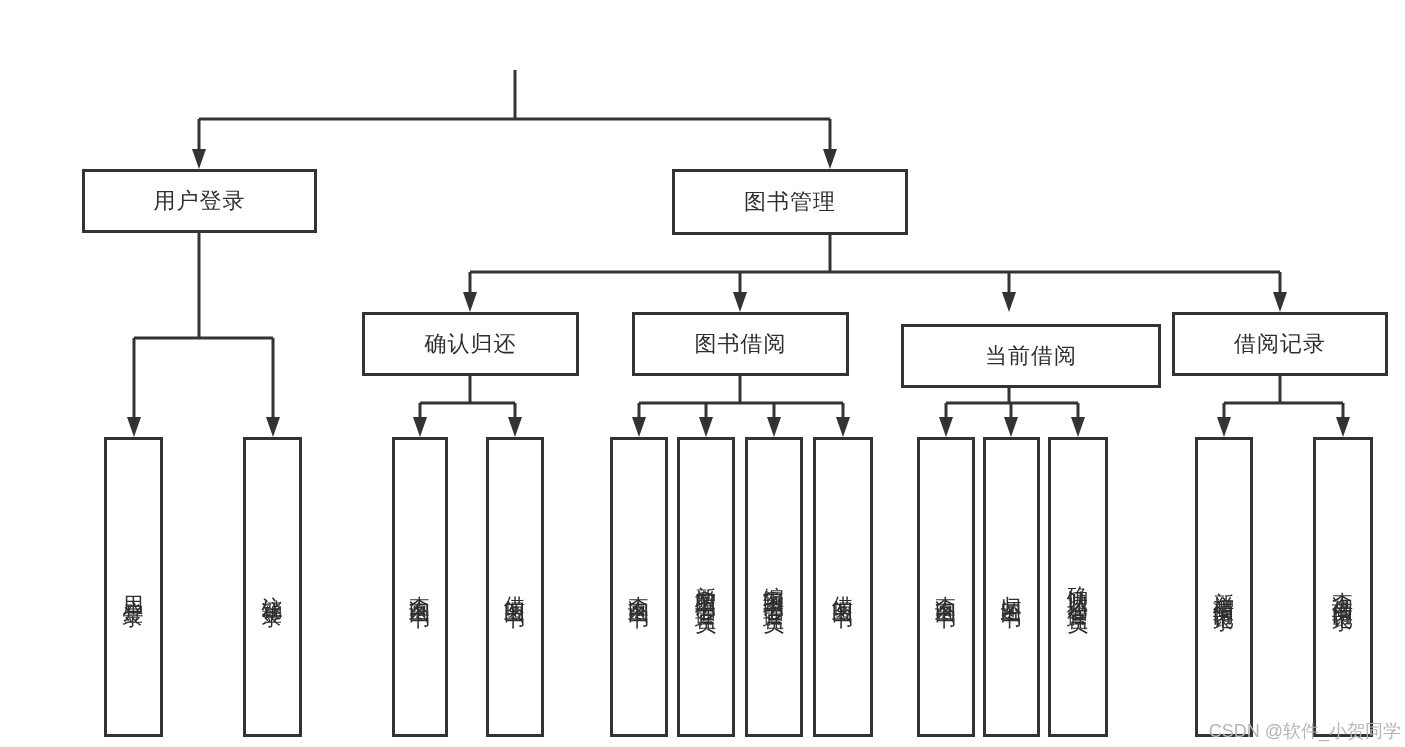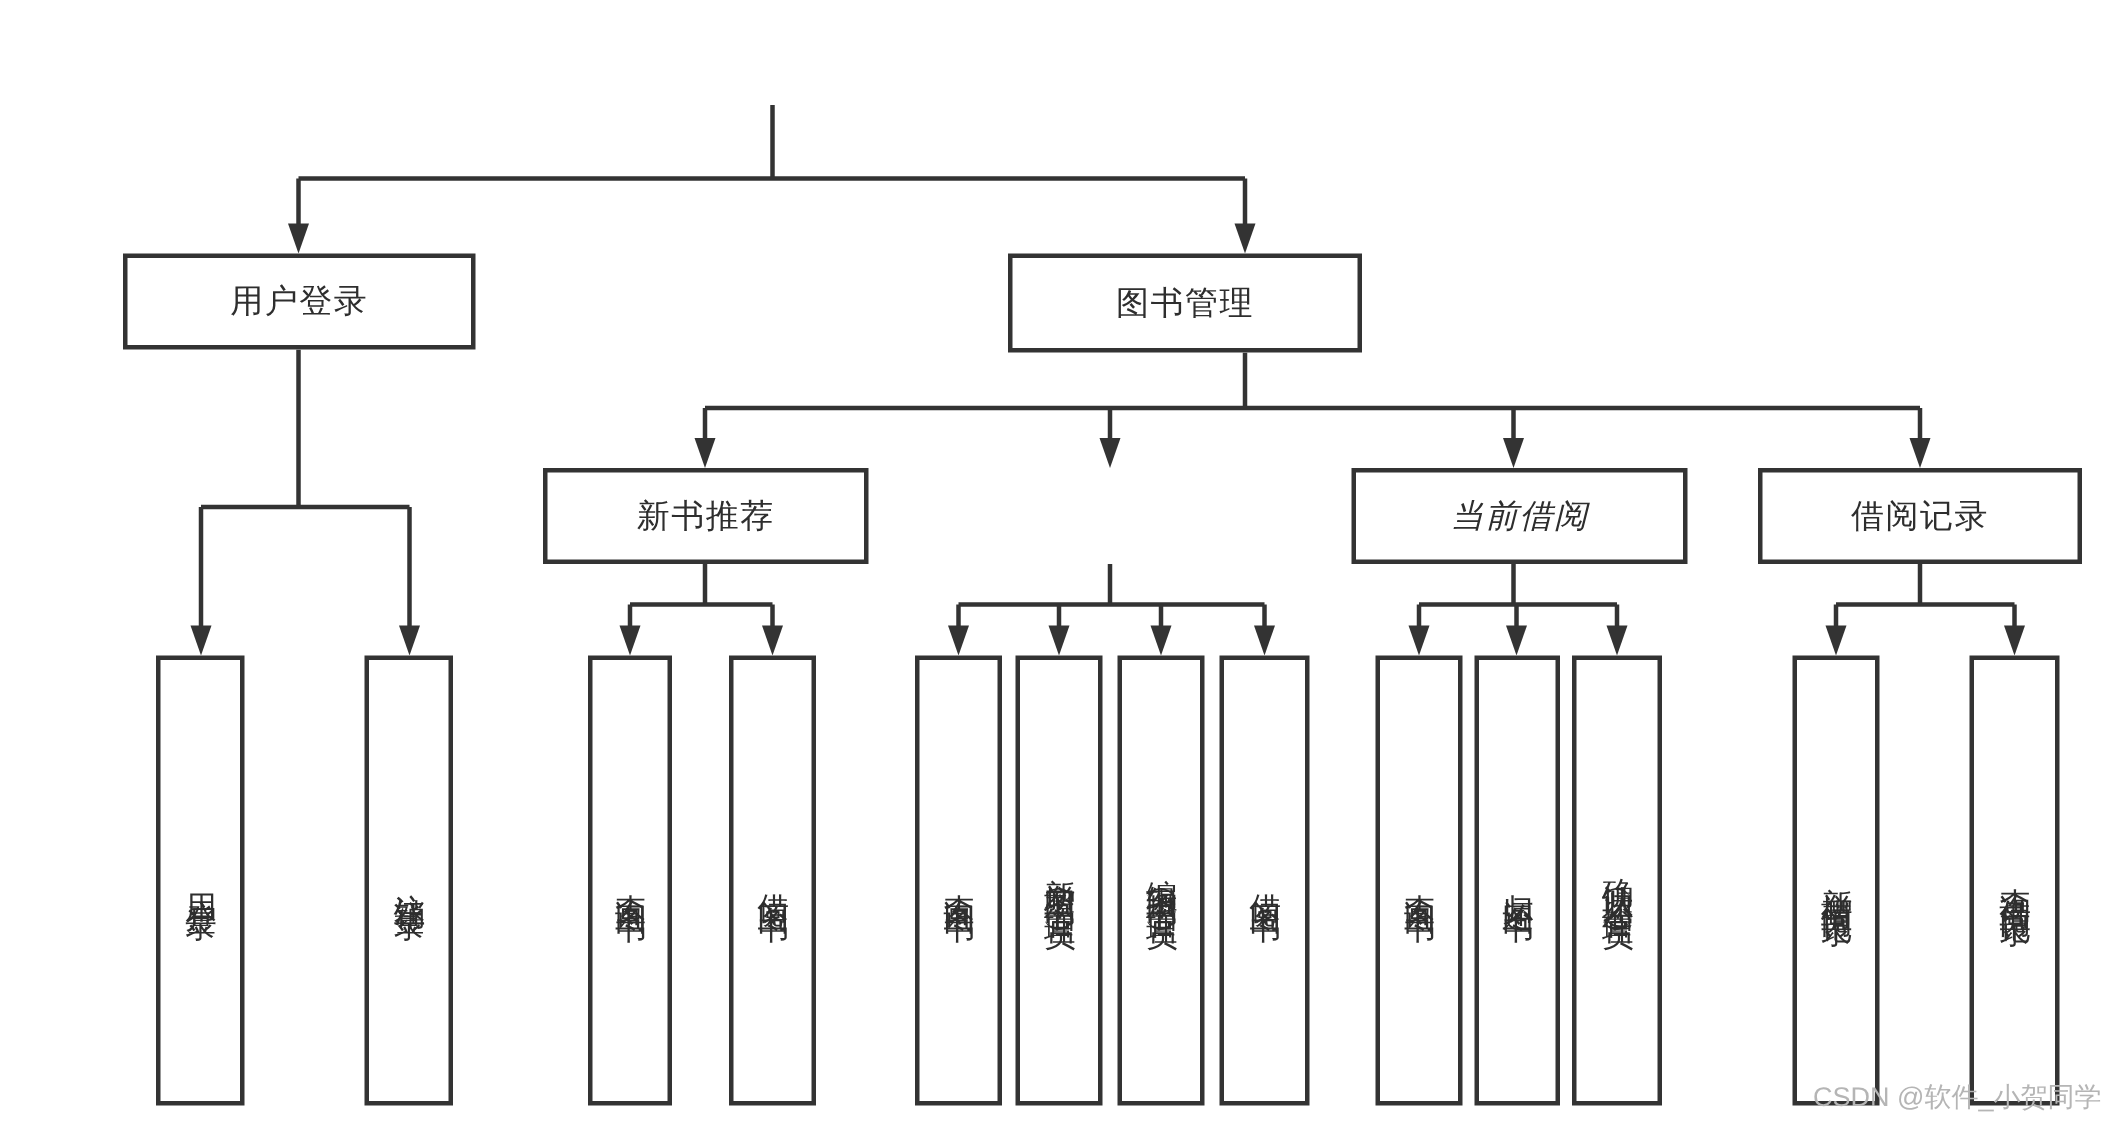--- a/index.html
+++ b/index.html
@@ -128,7 +128,7 @@
   <div class="node hbox" style="left:82px; top:169px; width:235px; height:64px;">用户登录</div>
   <div class="node hbox" style="left:672px; top:169px; width:236px; height:66px;">图书管理</div>
 
-  <div class="node hbox" style="left:362px; top:312px; width:217px; height:64px;">新书推荐</div>
+  <div class="node hbox" style="left:362px; top:312px; width:217px; height:64px;">确认归还</div>
   <div class="node hbox" style="left:901px; top:312px; width:224px; height:64px;font-style:italic;">当前借阅</div>
   <div class="node hbox" style="left:1172px; top:312px; width:216px; height:64px;">借阅记录</div>
 

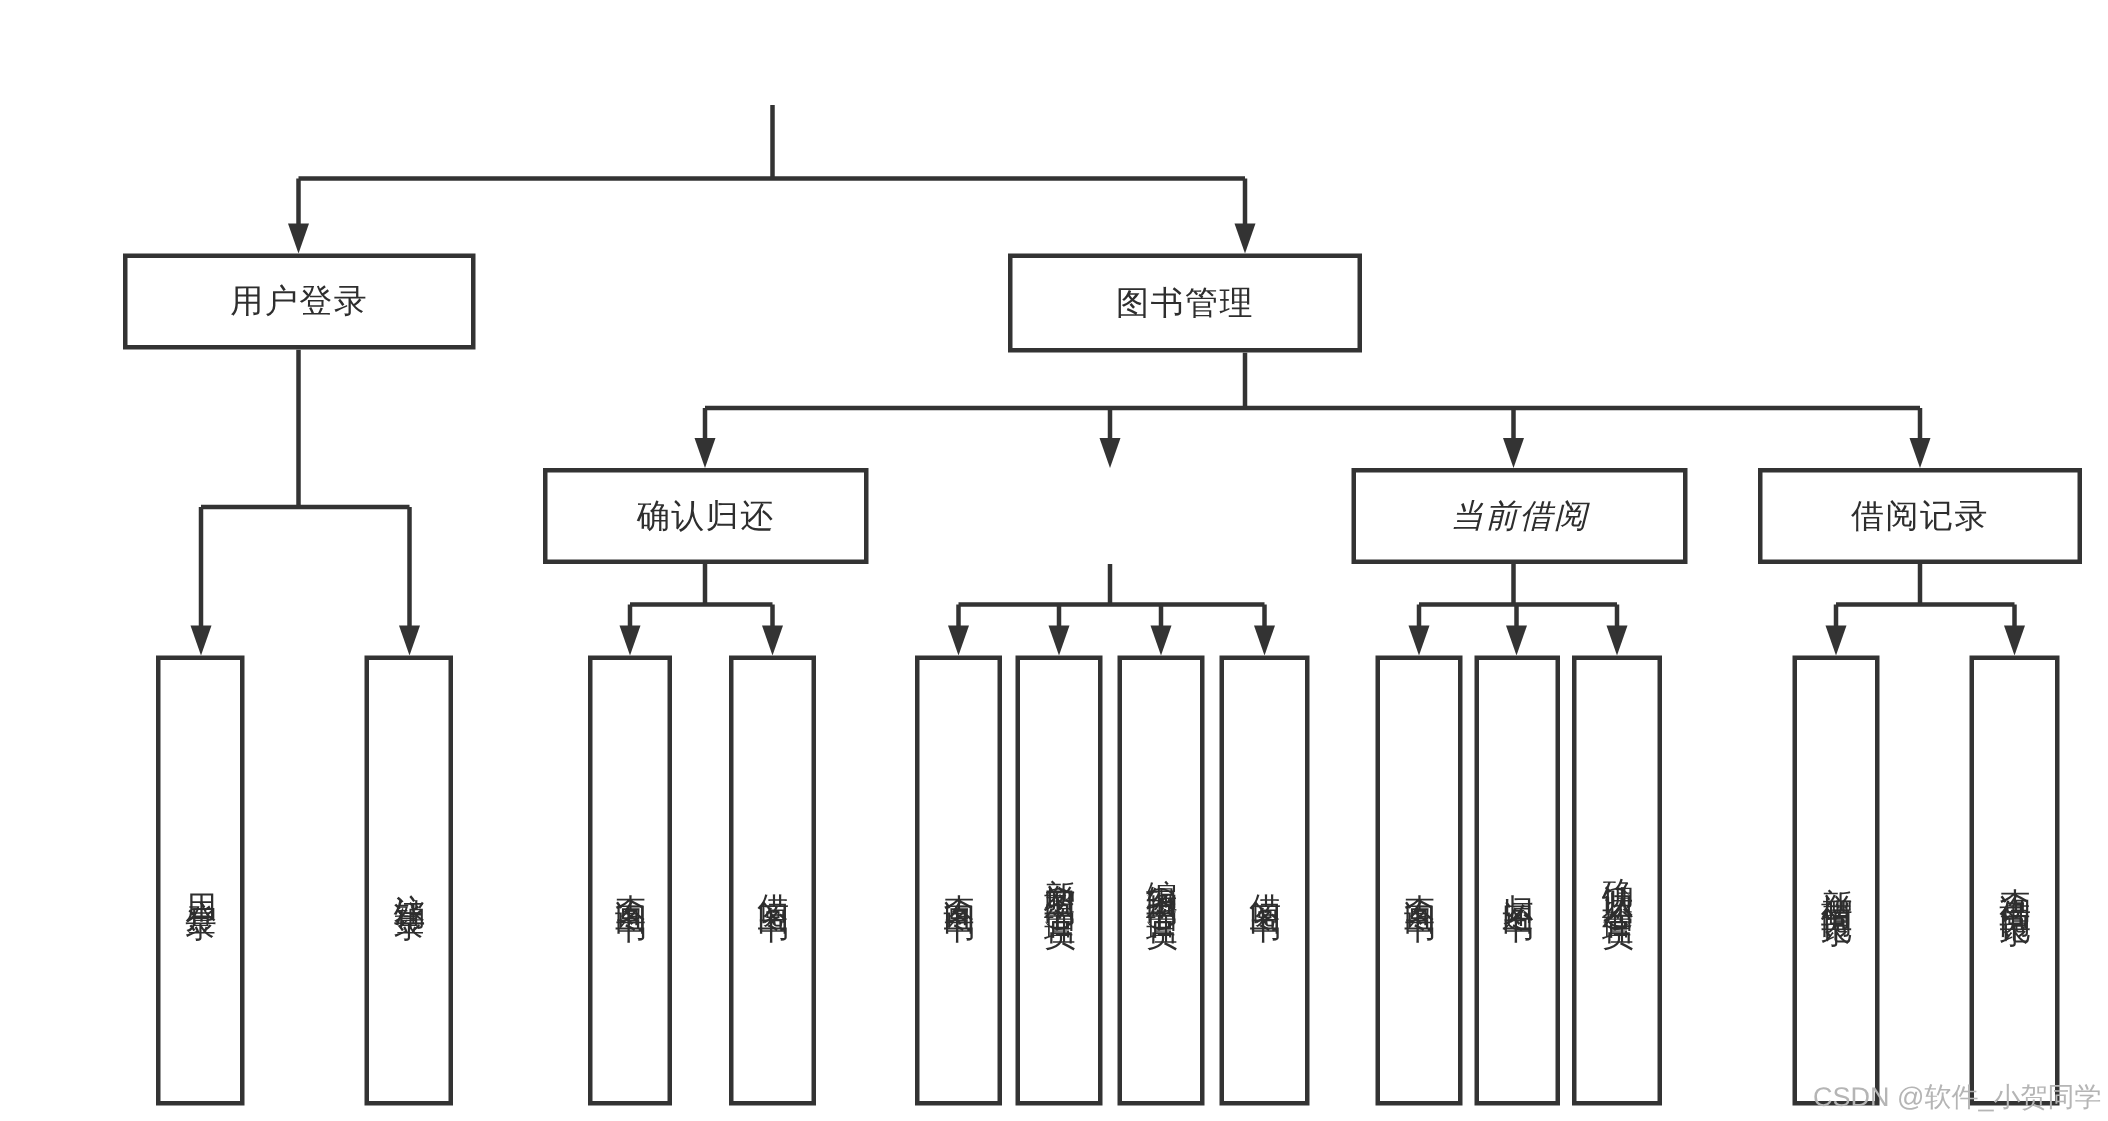--- a/index.html
+++ b/index.html
@@ -129,6 +129,7 @@
   <div class="node hbox" style="left:672px; top:169px; width:236px; height:66px;">图书管理</div>
 
   <div class="node hbox" style="left:362px; top:312px; width:217px; height:64px;">确认归还</div>
+  <div class="node hbox" style="left:632px; top:312px; width:217px; height:64px;">图书借阅</div>
   <div class="node hbox" style="left:901px; top:312px; width:224px; height:64px;font-style:italic;">当前借阅</div>
   <div class="node hbox" style="left:1172px; top:312px; width:216px; height:64px;">借阅记录</div>
 

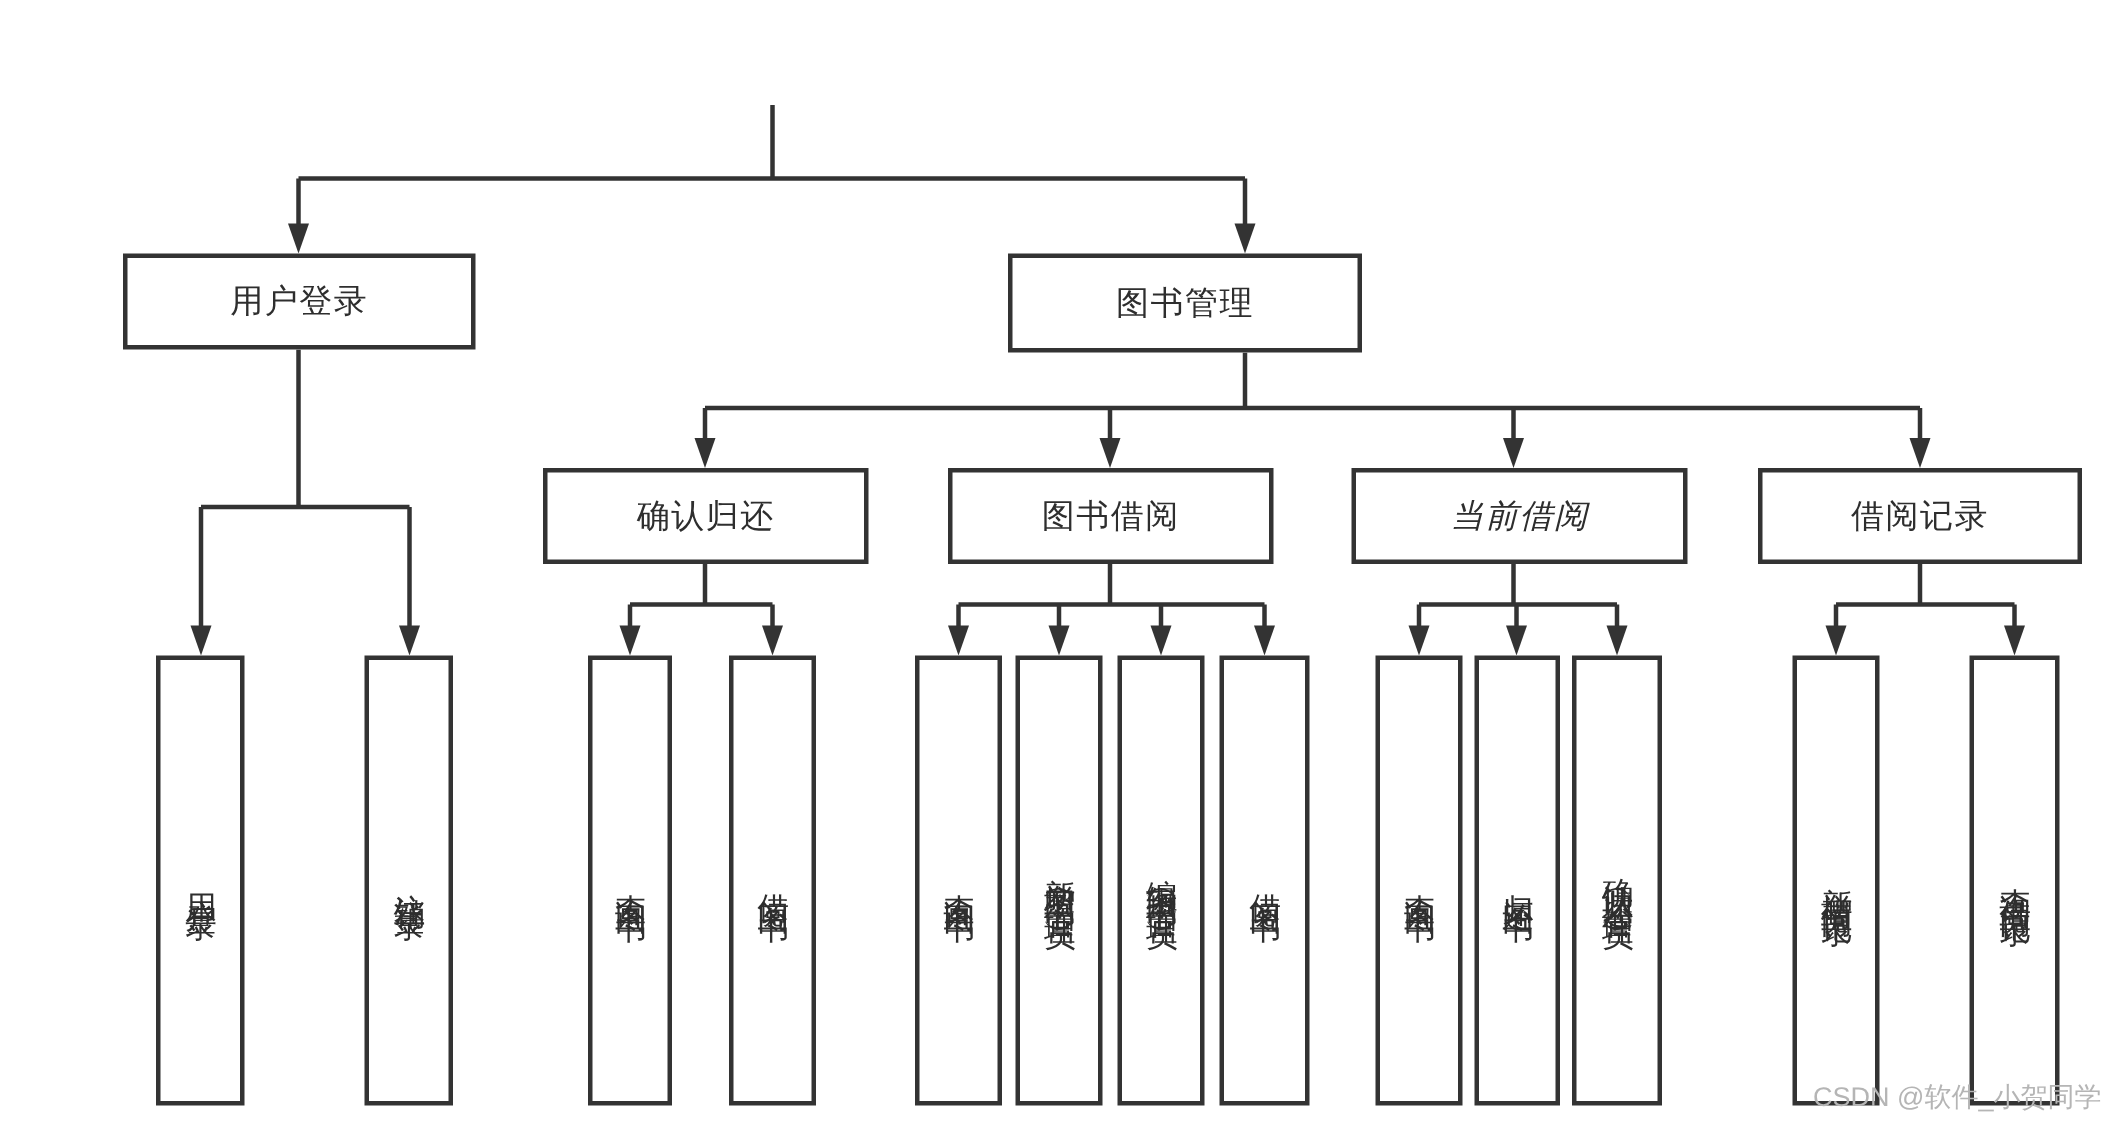--- a/index.html
+++ b/index.html
@@ -130,7 +130,7 @@
 
   <div class="node hbox" style="left:362px; top:312px; width:217px; height:64px;">确认归还</div>
   <div class="node hbox" style="left:632px; top:312px; width:217px; height:64px;">图书借阅</div>
-  <div class="node hbox" style="left:901px; top:312px; width:224px; height:64px;font-style:italic;">当前借阅</div>
+  <div class="node hbox" style="left:901px; top:324px; width:260px; height:64px;">当前借阅</div>
   <div class="node hbox" style="left:1172px; top:312px; width:216px; height:64px;">借阅记录</div>
 
   <div class="node vbox" style="left:104px; top:437px; width:59px; height:300px;">用户登录</div>

